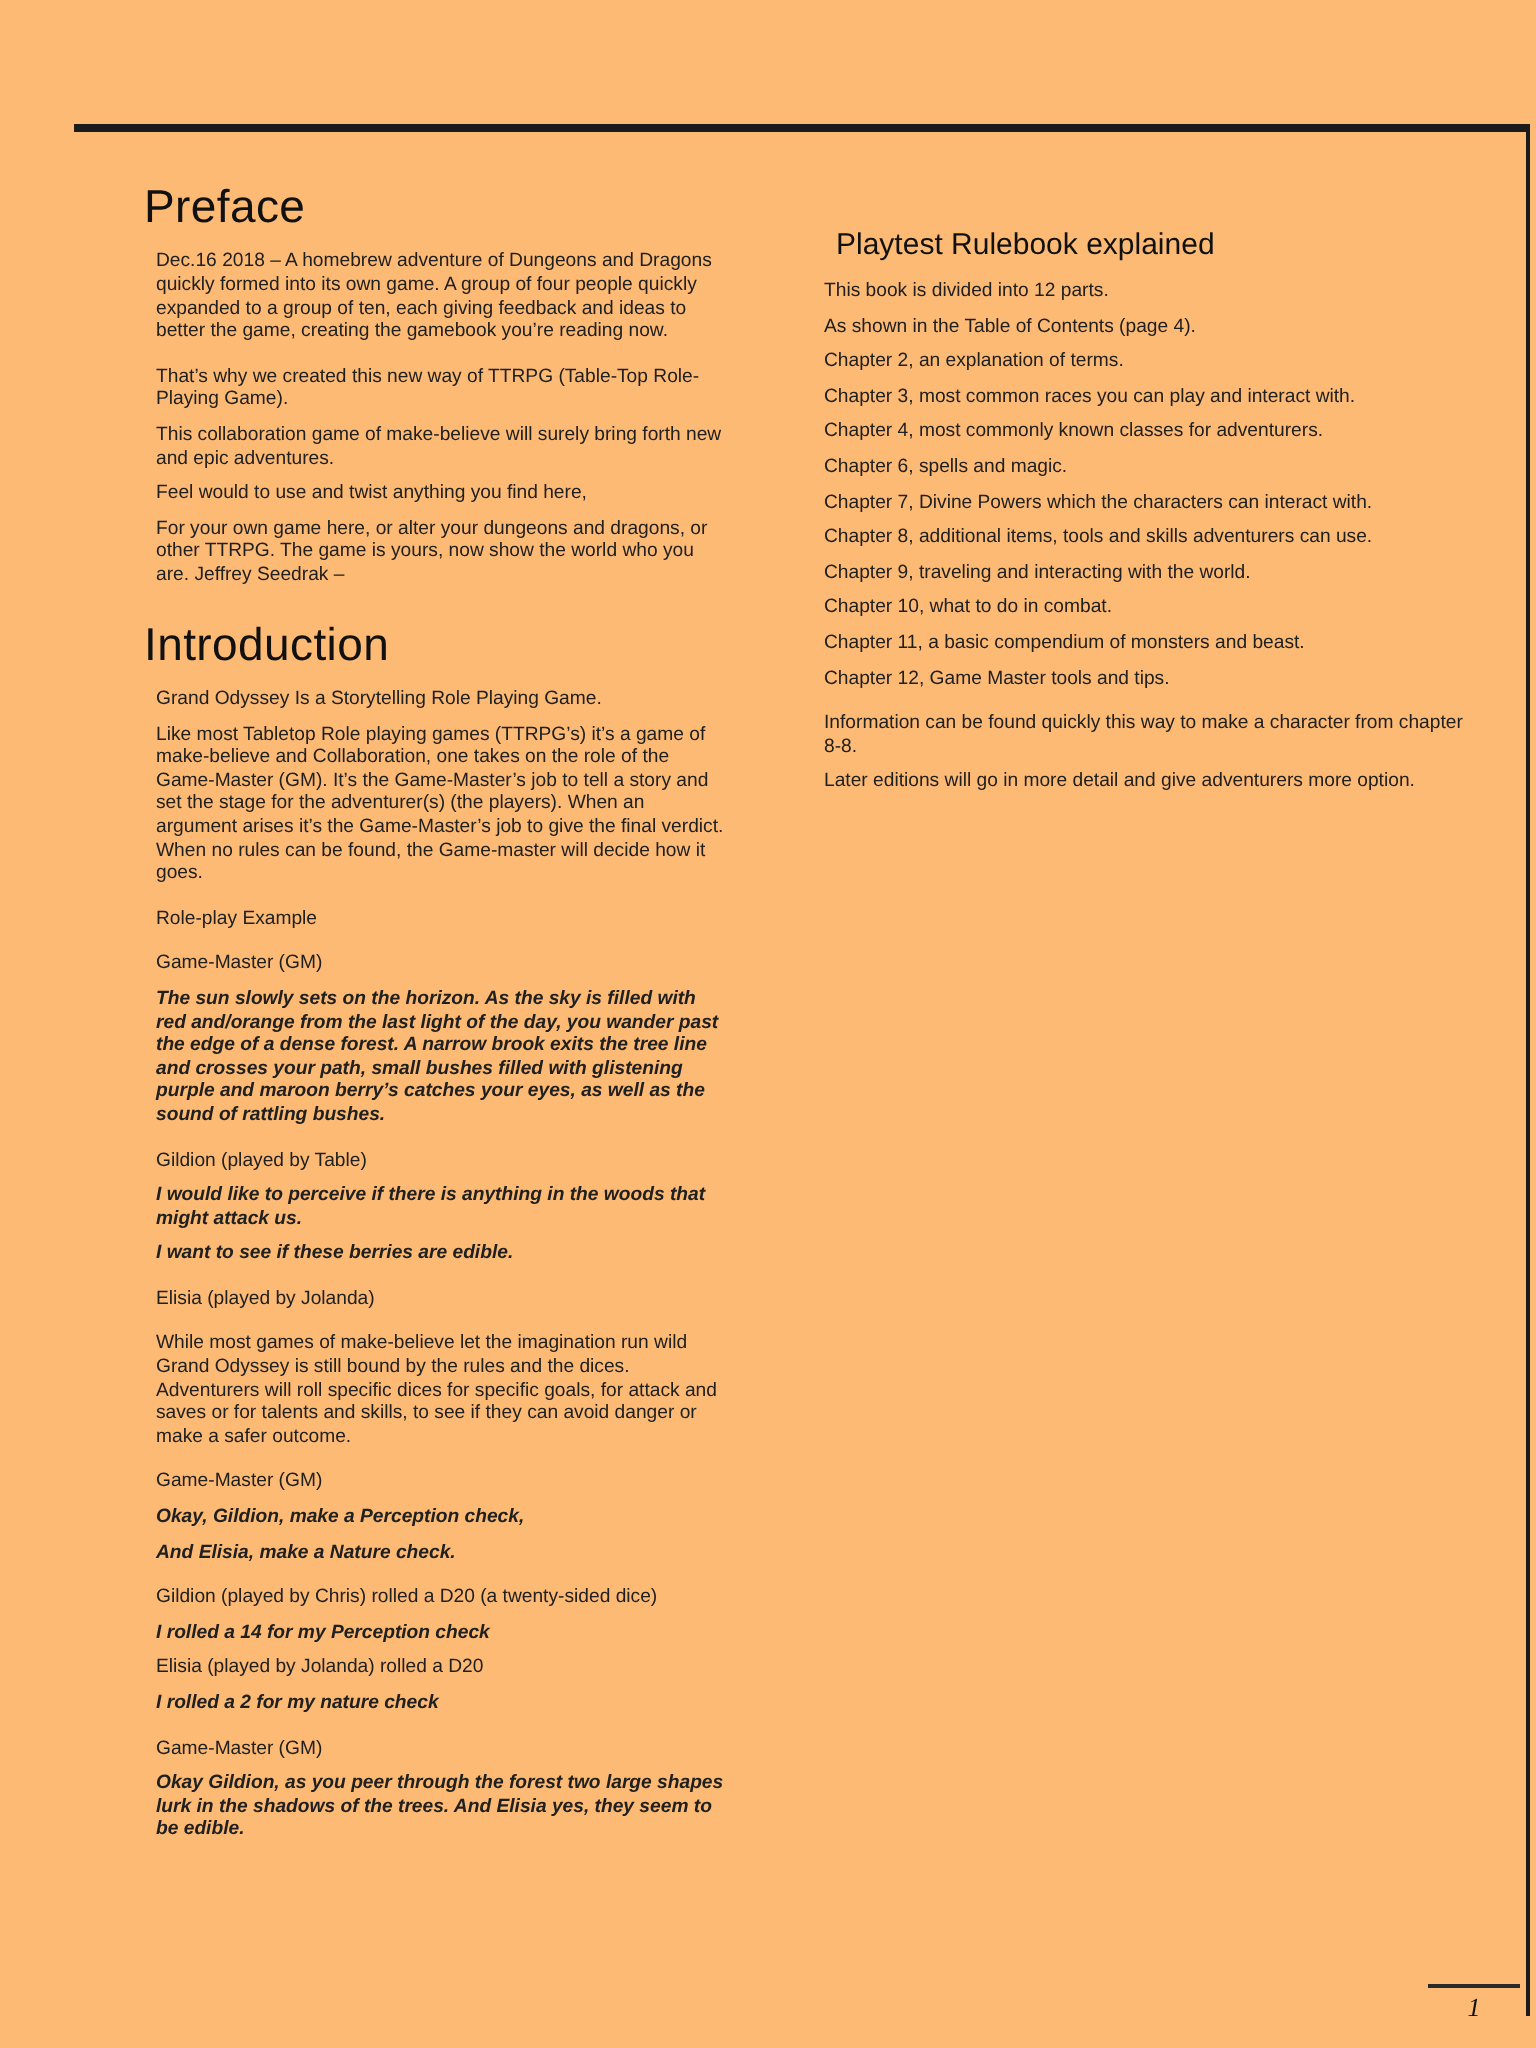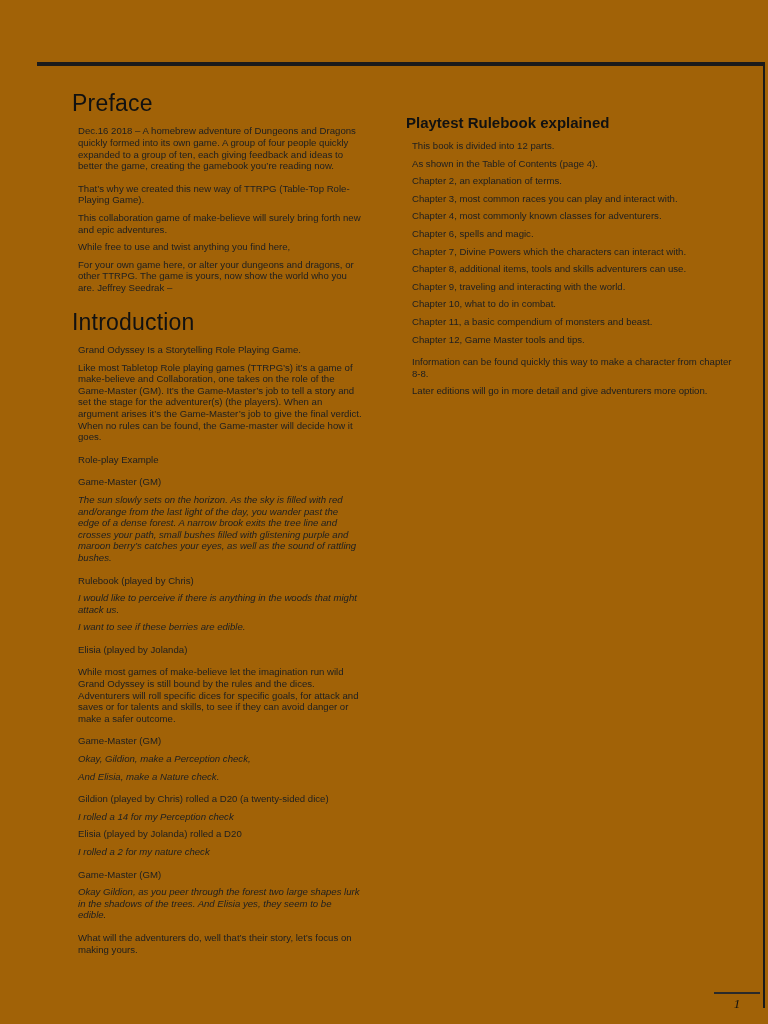--- a/index.html
+++ b/index.html
@@ -7,7 +7,7 @@
     position: relative;
     width: 768px;
     height: 1024px;
-    background: #a16207;
+    background: #fdba74;
     font-family: "Liberation Sans", sans-serif;
     color: #202020;
     overflow: hidden;

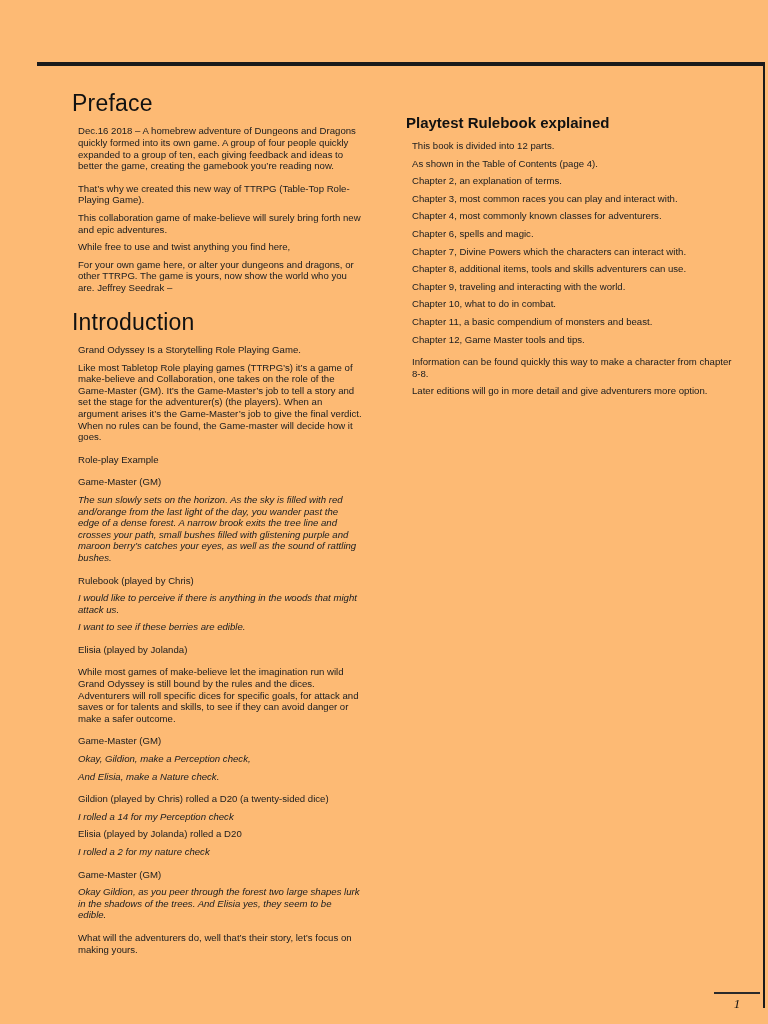--- a/index.html
+++ b/index.html
@@ -27,8 +27,8 @@
   }
   h1.intro { margin-top: 15px; }
   h2 {
-    font-size: 15px; font-weight: 700; color: #111111;
-    margin: 0 0 8px 0; line-height: 1.2;
+    font-size: 15px; font-weight: 400; color: #111111;
+    margin: 0 0 8px 12px; line-height: 1.2;
   }
   .para { margin: 6px; font-size: 9.6px; line-height: 11.6px; }
   .para.gap { margin-top: 11px; }

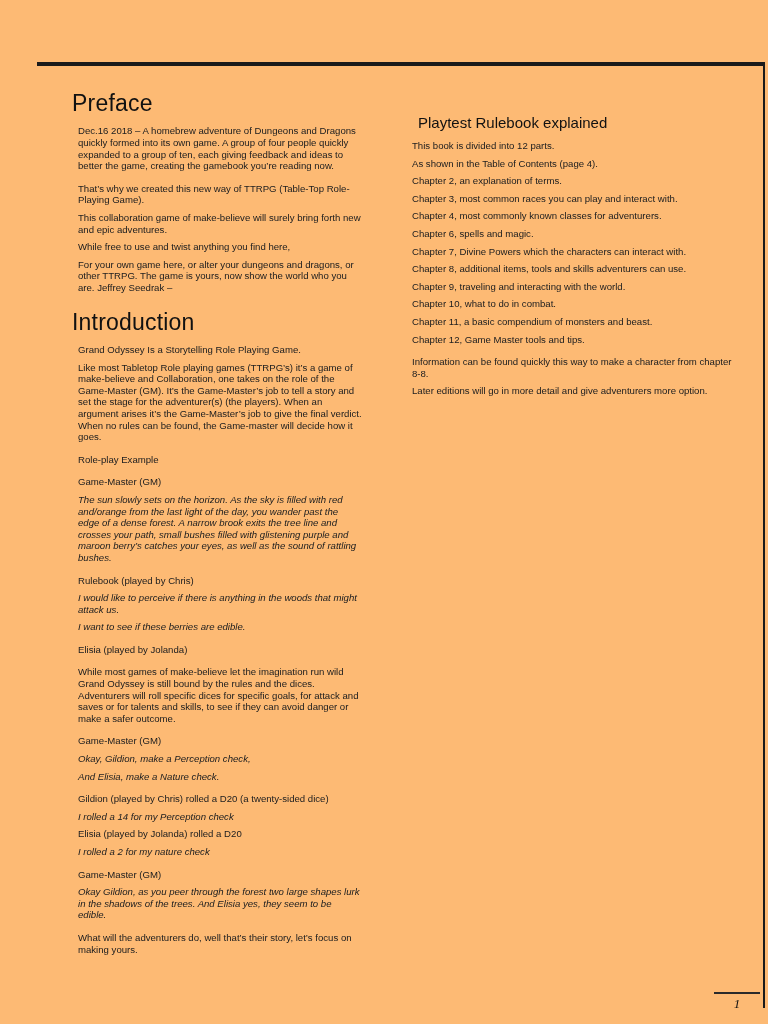--- a/index.html
+++ b/index.html
@@ -62,7 +62,7 @@
 
         <p class="para">This collaboration game of make-believe will surely bring forth new and epic adventures.</p>
 
-        <p class="para">While free to use and twist anything you find here,</p>
+        <p class="para">Feel would to use and twist anything you find here,</p>
 
         <p class="para">For your own game here, or alter your dungeons and dragons, or other TTRPG. The game is yours, now show the world who you are. Jeffrey Seedrak –</p>
       </div>

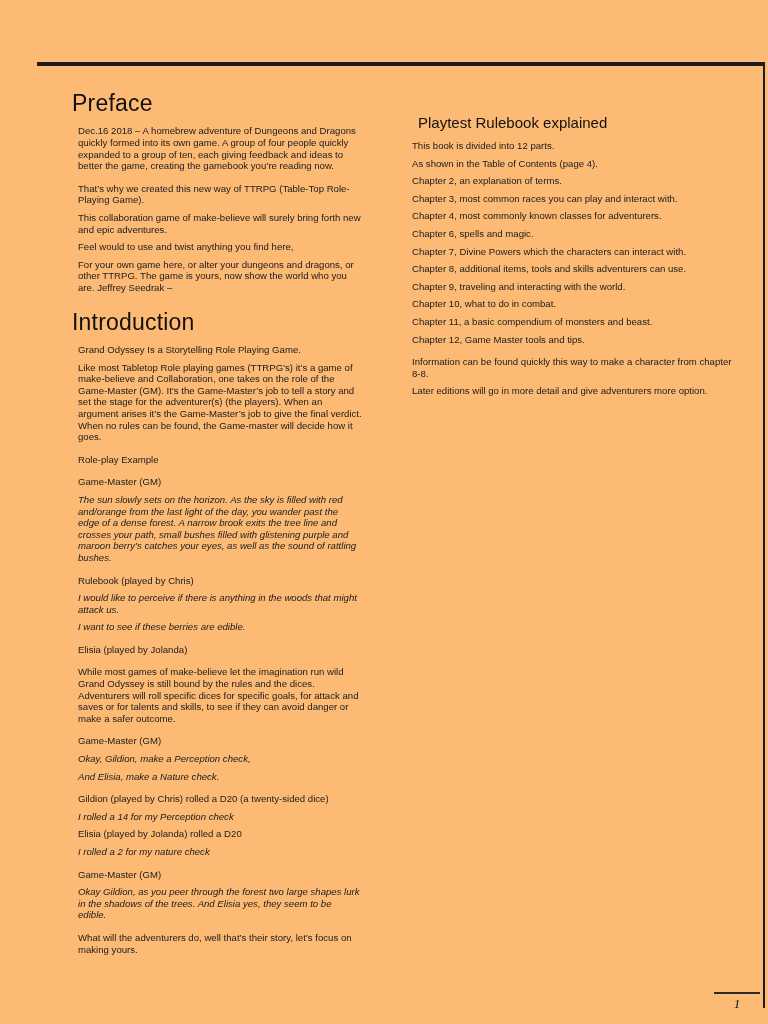--- a/index.html
+++ b/index.html
@@ -32,7 +32,7 @@
   }
   .para { margin: 6px; font-size: 9.6px; line-height: 11.6px; }
   .para.gap { margin-top: 11px; }
-  .para.italic { font-style: italic; }
+  .para.italic { font-style: italic; font-weight: bold; }
   .footer {
     position: absolute; right: 8px; bottom: 12px; width: 46px;
     text-align: center;

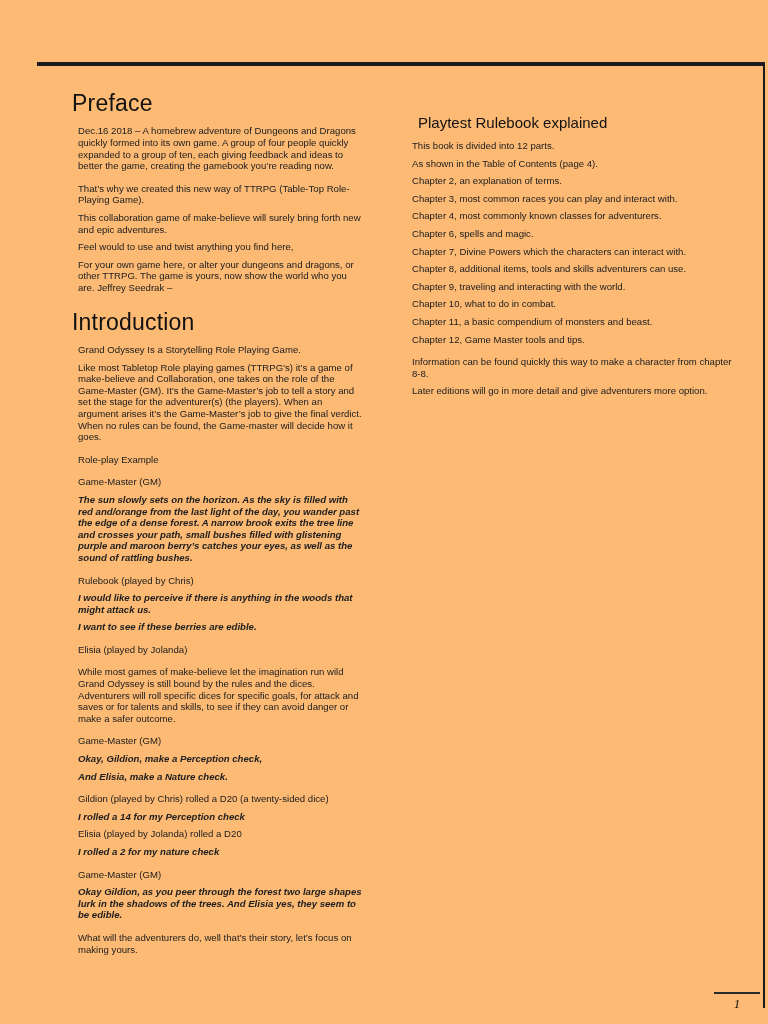--- a/index.html
+++ b/index.html
@@ -80,7 +80,7 @@
 
         <p class="para italic">The sun slowly sets on the horizon. As the sky is filled with red and/orange from the last light of the day, you wander past the edge of a dense forest. A narrow brook exits the tree line and crosses your path, small bushes filled with glistening purple and maroon berry’s catches your eyes, as well as the sound of rattling bushes.</p>
 
-        <p class="para gap">Rulebook (played by Chris)</p>
+        <p class="para gap">Gildion (played by Table)</p>
 
         <p class="para italic">I would like to perceive if there is anything in the woods that might attack us.</p>
 

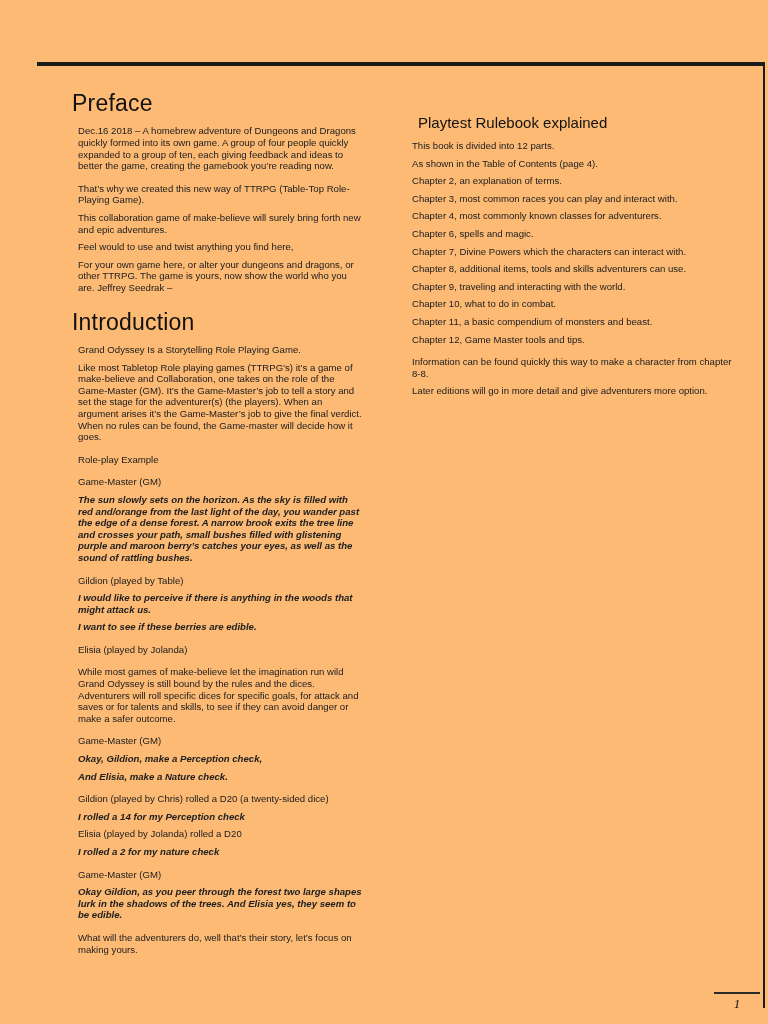--- a/index.html
+++ b/index.html
@@ -108,7 +108,6 @@
 
         <p class="para italic">Okay Gildion, as you peer through the forest two large shapes lurk in the shadows of the trees. And Elisia yes, they seem to be edible.</p>
 
-        <p class="para gap">What will the adventurers do, well that’s their story, let’s focus on making yours.</p>
       </div>
   </div>
 

